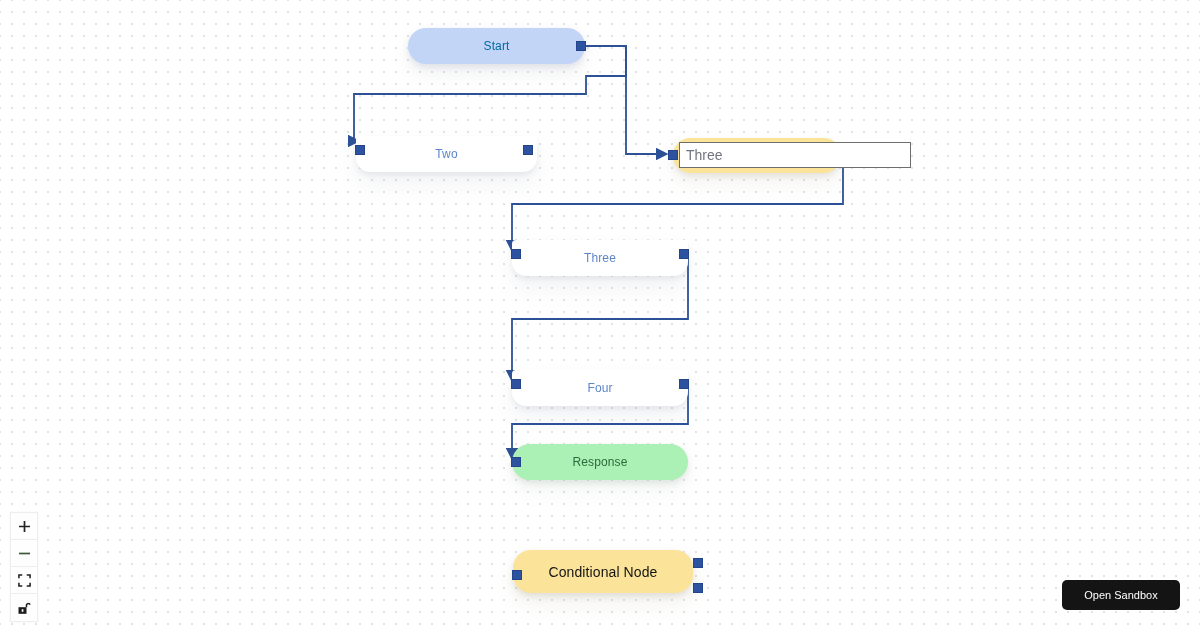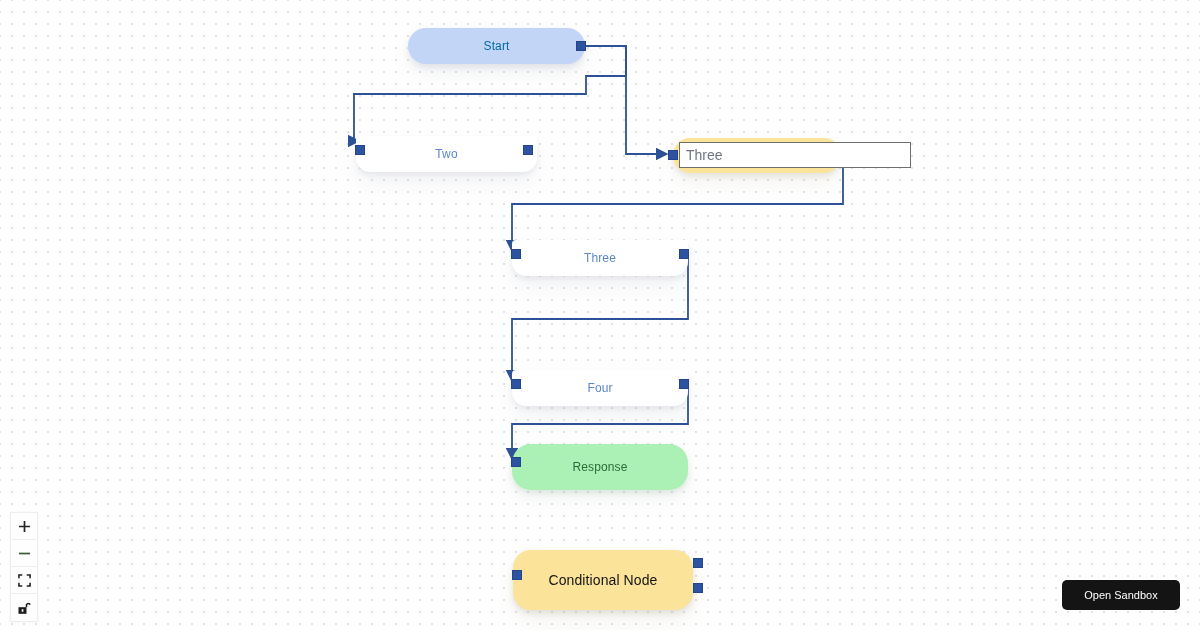--- a/index.html
+++ b/index.html
@@ -208,7 +208,7 @@
   <div class="handle" style="left:511px; top:379px;"></div>
   <div class="handle" style="left:679px; top:379px;"></div>
 
-  <div class="node n-green" style="left:512px; top:444px; width:176px; height:46px;text-align:center;">
+  <div class="node n-green" style="left:512px; top:444px; width:176px; height:36px;text-align:center;">
     <span class="node-label">Response</span>
   </div>
   <div class="handle" style="left:511px; top:457px;"></div>

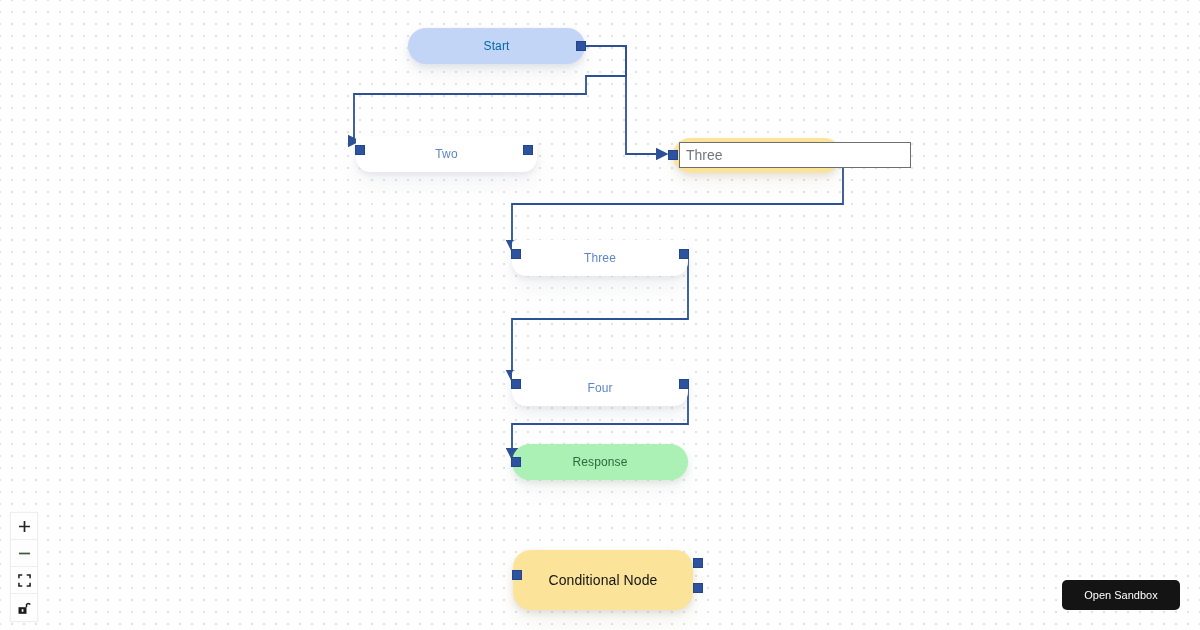--- a/index.html
+++ b/index.html
@@ -213,7 +213,7 @@
   </div>
   <div class="handle" style="left:511px; top:457px;"></div>
 
-  <div class="node n-cond" style="left:513px; top:550px; width:180px; height:60px;text-align:center;">
+  <div class="node n-cond" style="left:513px; top:550px; width:180px; height:43px;text-align:center;">
     <span class="node-label">Conditional Node</span>
   </div>
   <div class="handle" style="left:512px; top:570px;"></div>

